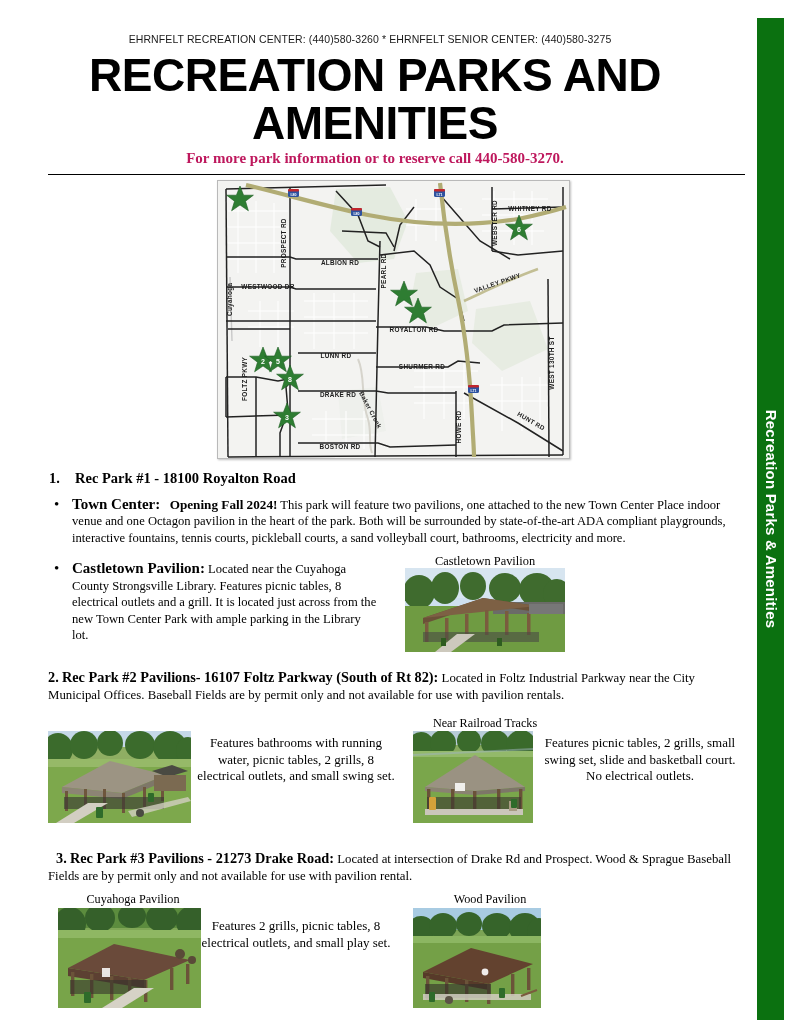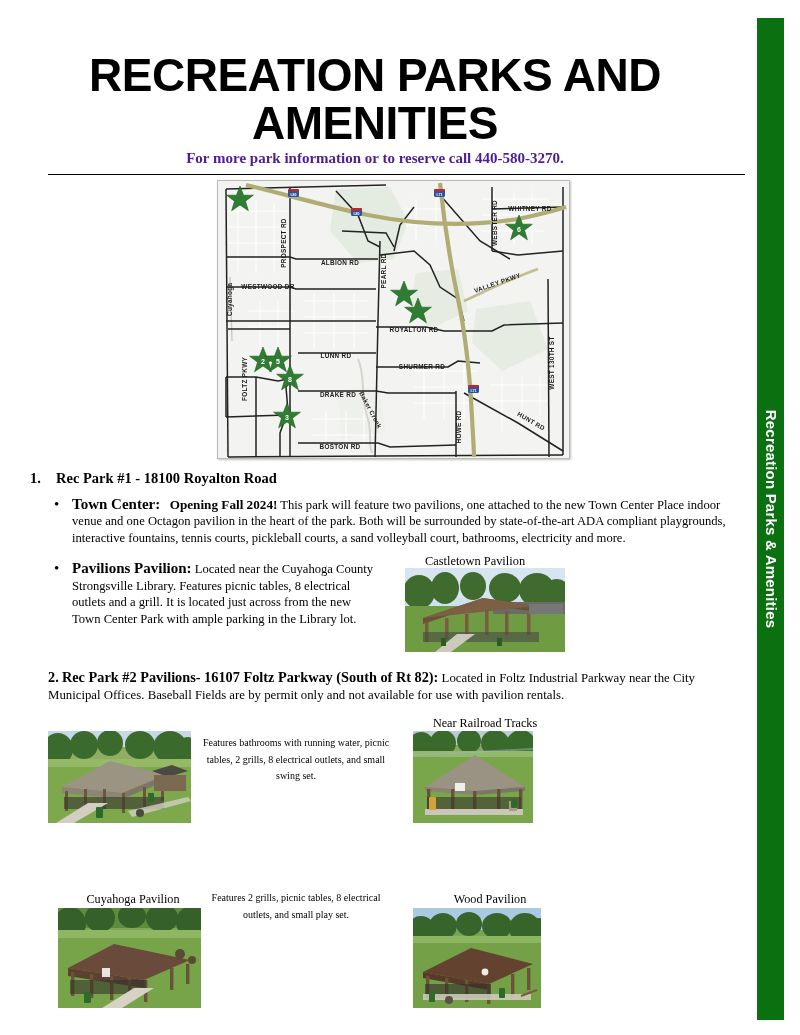--- a/index.html
+++ b/index.html
@@ -232,6 +232,7 @@
 
 <div class="page">
 
+  <div class="topline">EHRNFELT RECREATION CENTER: (440)580-3260 * EHRNFELT SENIOR CENTER: (440)580-3275</div>
 
   <div class="main-title">RECREATION PARKS AND AMENITIES</div>
 

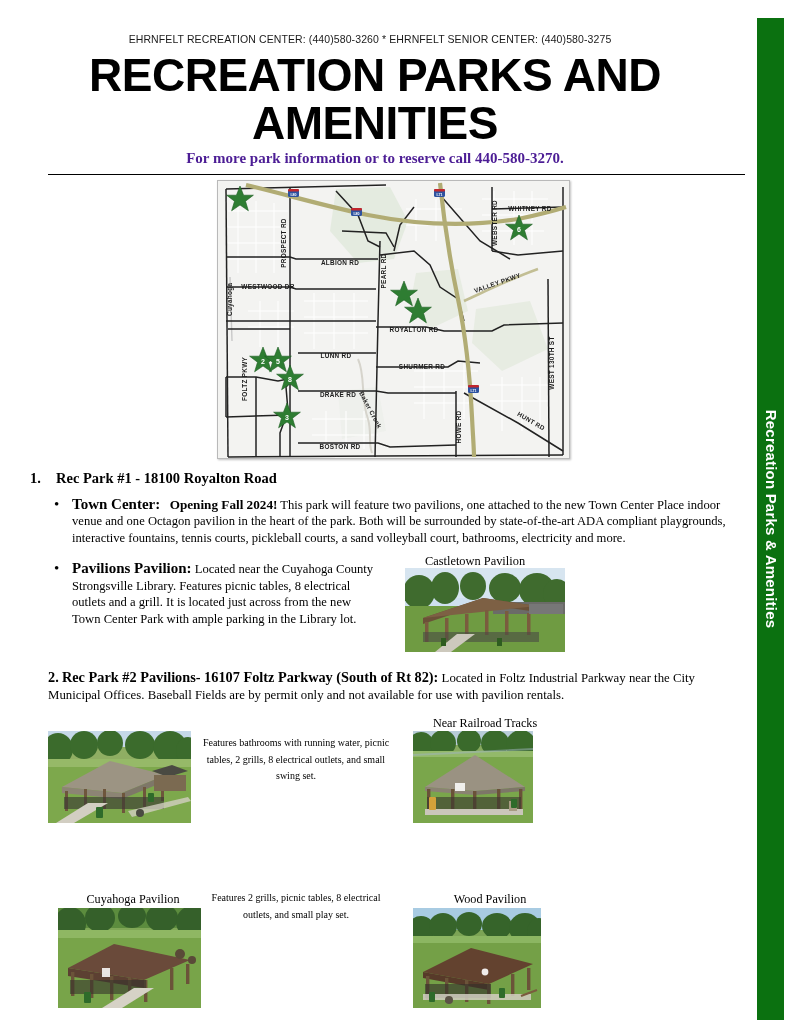--- a/index.html
+++ b/index.html
@@ -83,7 +83,7 @@
     font-family: "Liberation Serif", serif;
     font-weight: bold;
     font-size: 15px;
-    color: #4c1d95;
+    color: #be185d;
   }
 
   .rule {

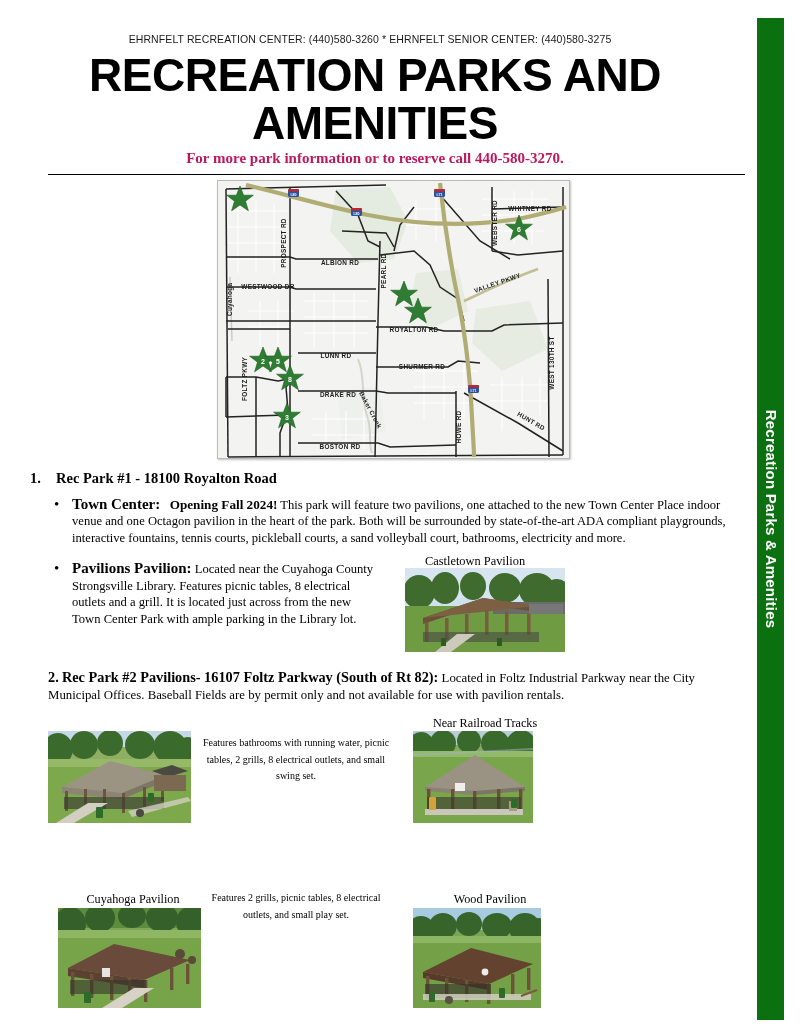--- a/index.html
+++ b/index.html
@@ -130,7 +130,7 @@
 
   .item1-head {
     position: absolute;
-    left: 30px;
+    left: 49px;
     top: 470px;
     width: 690px;
     font-size: 14.5px;

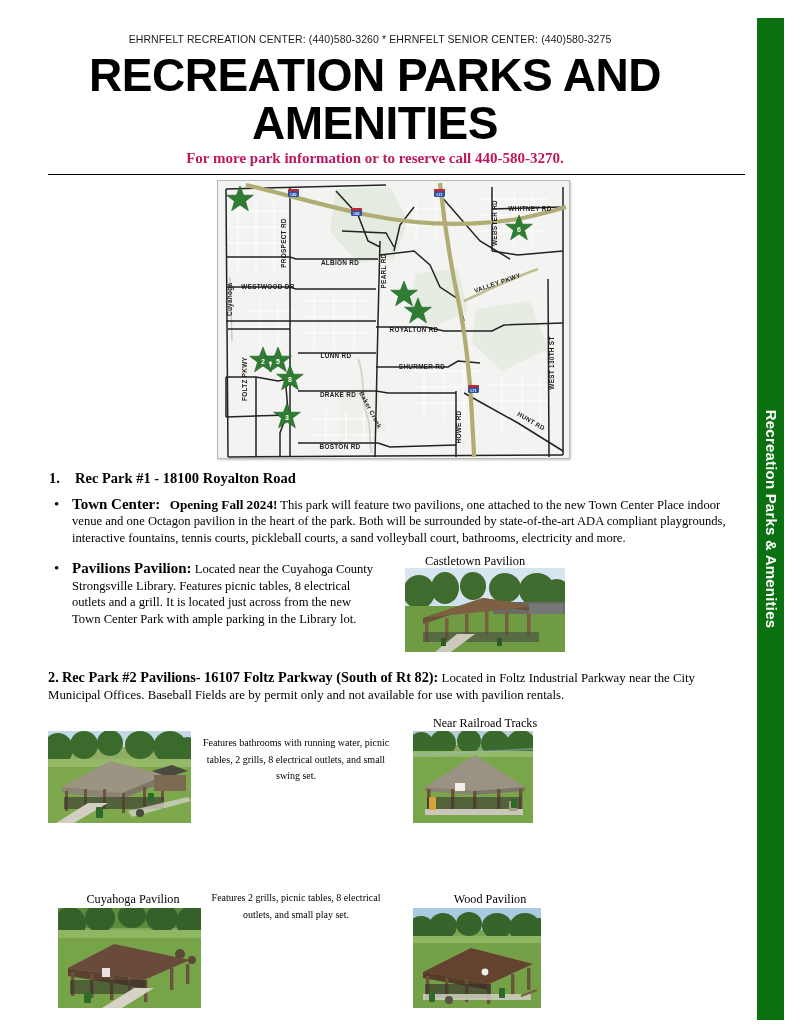--- a/index.html
+++ b/index.html
@@ -400,7 +400,7 @@
   <div class="bullet-row bullet-castle">
     <div class="bullet-dot">•</div>
     <div class="bullet-body">
-      <span class="lead-bold">Pavilions Pavilion:</span>
+      <span class="lead-bold">Castletown Pavilion:</span>
       <span>Located near the Cuyahoga County Strongsville Library.  Features picnic tables, 8 electrical outlets and a grill. It is located just across from the new Town Center Park with ample parking in the Library lot.</span>
     </div>
   </div>

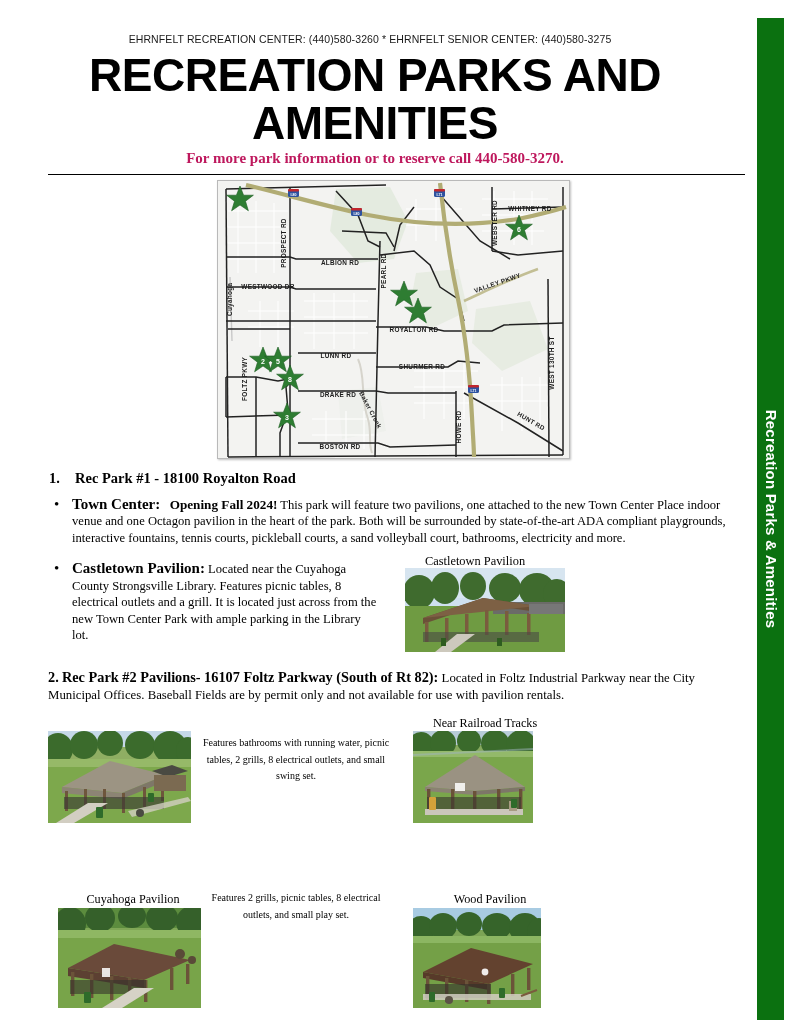--- a/index.html
+++ b/index.html
@@ -178,7 +178,7 @@
 
   .castle-cap {
     position: absolute;
-    left: 395px;
+    left: 405px;
     top: 554px;
     width: 160px;
     text-align: center;

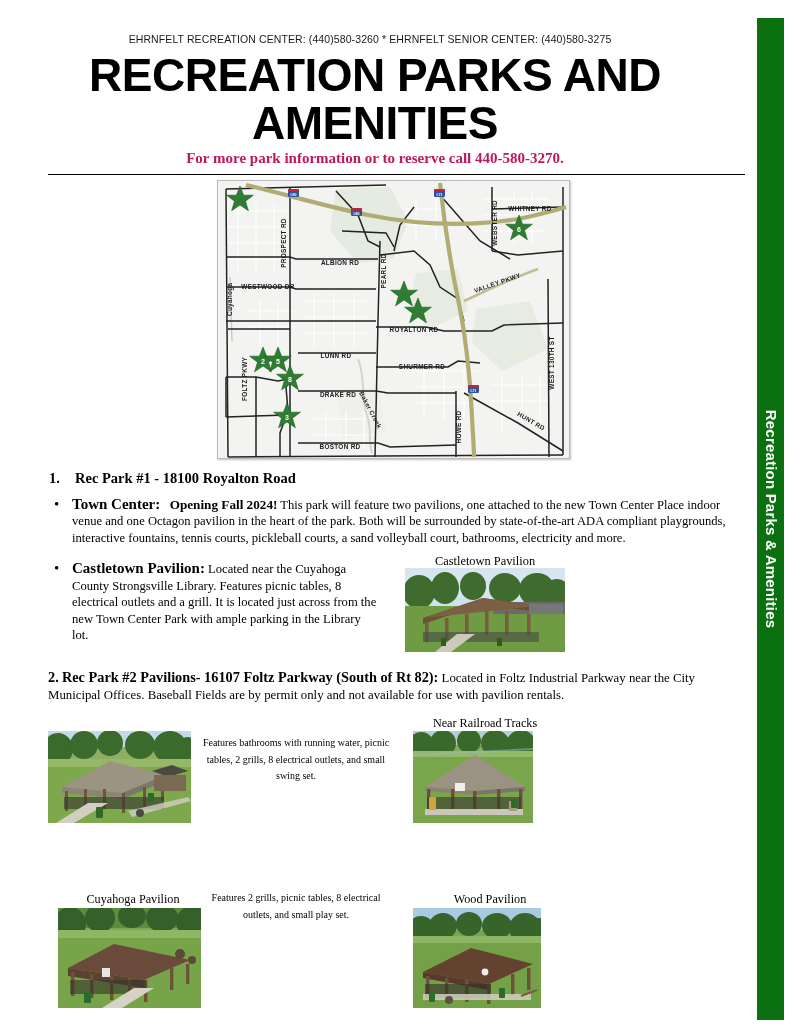--- a/index.html
+++ b/index.html
@@ -215,7 +215,7 @@
   .desc {
     position: absolute;
     text-align: center;
-    font-size: 10px;
+    font-size: 13px;
     line-height: 16.6px;
   }
 

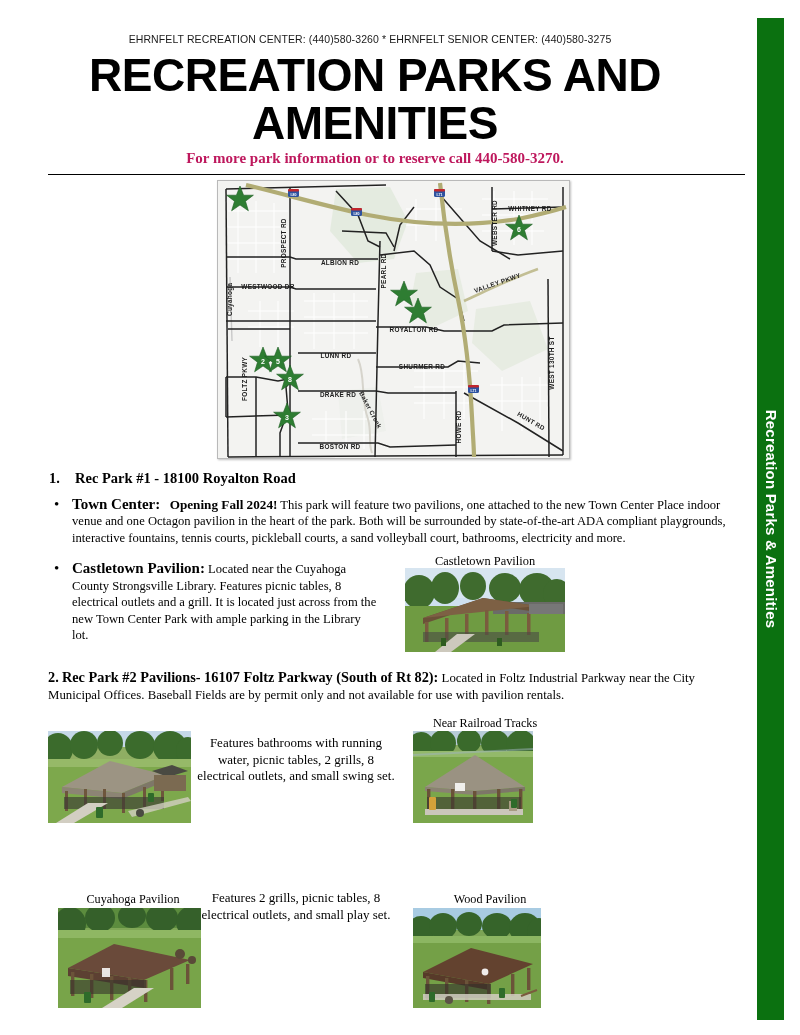--- a/index.html
+++ b/index.html
@@ -531,6 +531,8 @@
     </svg>
   </div>
 
+  <div class="desc" style="left:540px; top:735px; width:200px;">Features picnic tables, 2 grills, small swing set, slide and basketball court.
+No electrical outlets.</div>
 
 
   <div class="cap" style="left:48px; top:892px; width:170px;">Cuyahoga Pavilion</div>

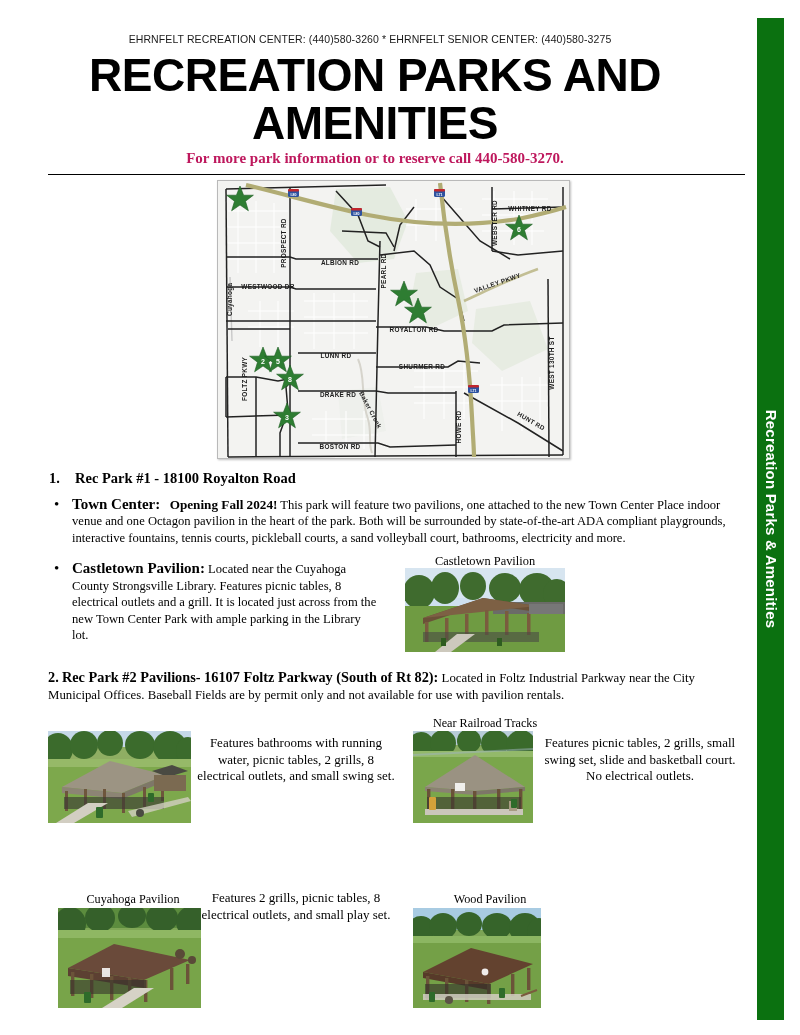--- a/index.html
+++ b/index.html
@@ -534,6 +534,11 @@
   <div class="desc" style="left:540px; top:735px; width:200px;">Features picnic tables, 2 grills, small swing set, slide and basketball court.
 No electrical outlets.</div>
 
+  <div class="sec3">
+    <span class="sec3-b sec3-indent">3.</span>
+    <span class="sec3-b">Rec Park #3 Pavilions - 21273 Drake Road:</span>
+    <span>Located at intersection of Drake Rd and Prospect. Wood &amp; Sprague Baseball Fields are by permit only and not available for use with pavilion rental.</span>
+  </div>
 
   <div class="cap" style="left:48px; top:892px; width:170px;">Cuyahoga Pavilion</div>
 

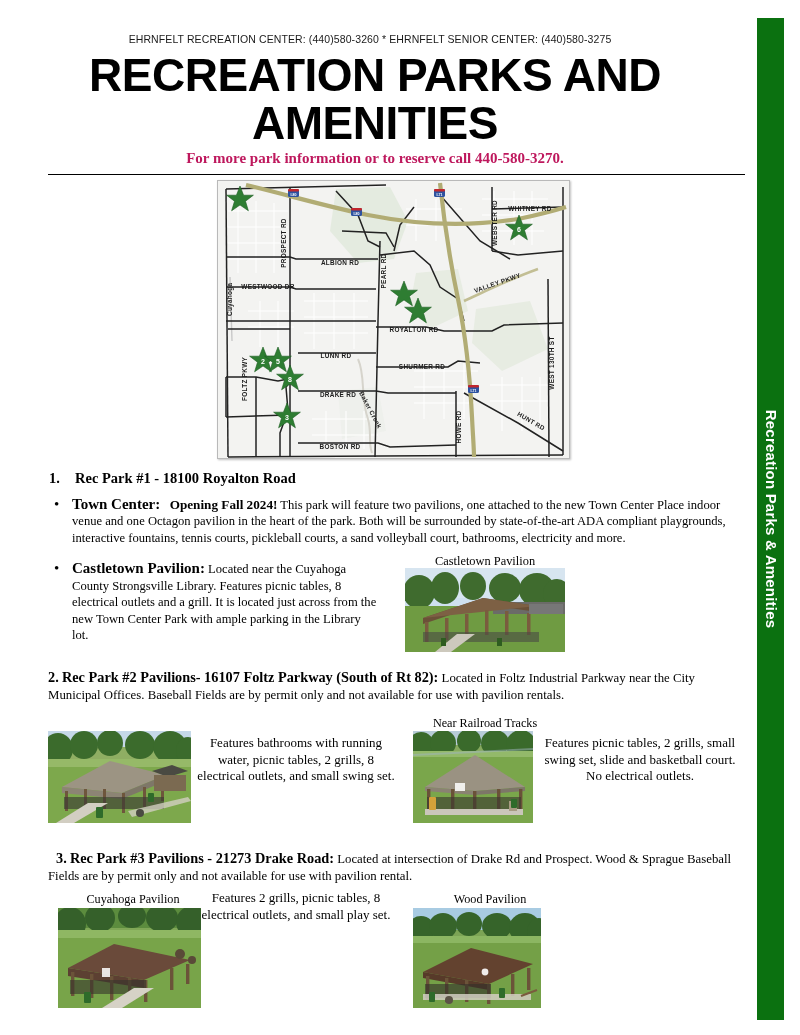--- a/index.html
+++ b/index.html
@@ -578,7 +578,7 @@
     </svg>
   </div>
 
-  <div class="desc" style="left:196px; top:890px; width:200px;">Features 2 grills, picnic tables, 8 electrical outlets, and small play set.</div>
+  <div class="desc" style="left:196px; top:918px; width:200px;">Features 2 grills, picnic tables, 8 electrical outlets, and small play set.</div>
 
   <div class="cap" style="left:405px; top:892px; width:170px;">Wood Pavilion</div>
 

